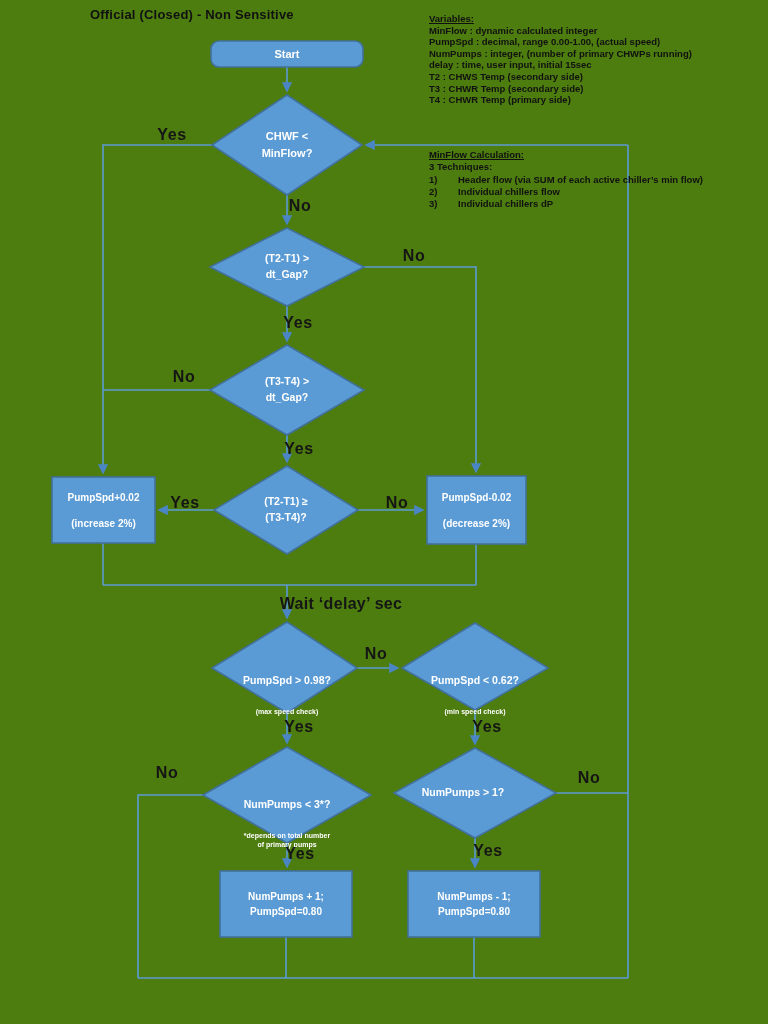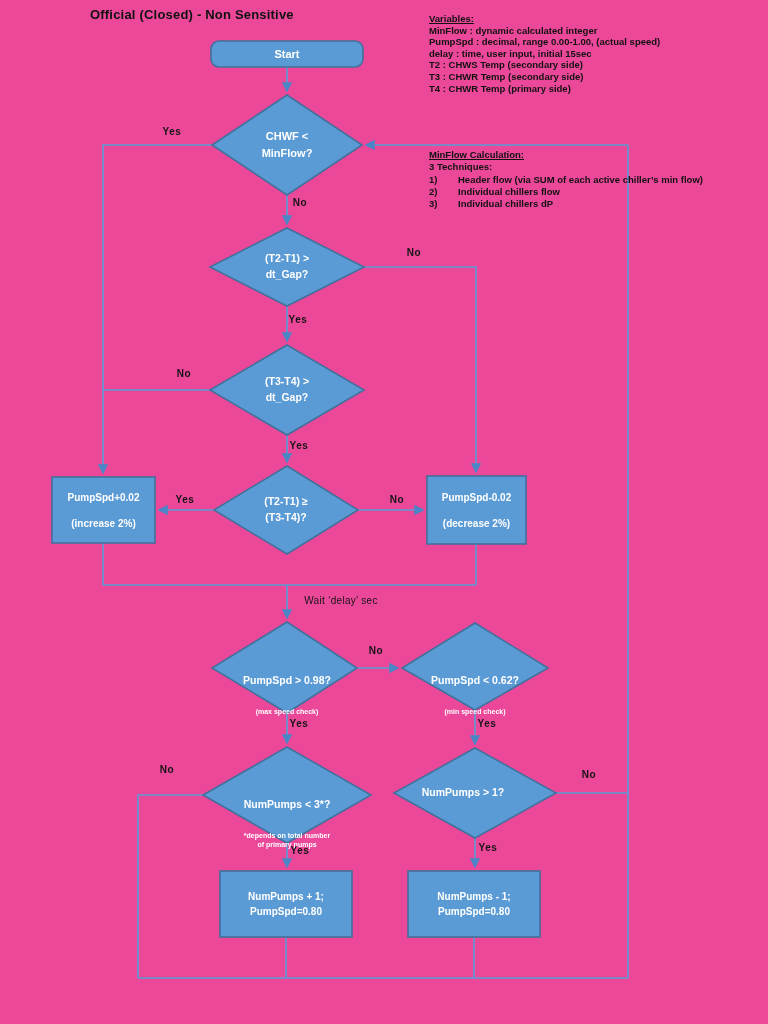--- a/index.html
+++ b/index.html
@@ -3,7 +3,7 @@
 <meta charset="utf-8">
 <style>
   html,body{margin:0;padding:0;background:#ffffff;}
-  .page{position:relative;width:768px;height:1024px;background:#ec4899;overflow:hidden;
+  .page{position:relative;width:768px;height:1024px;background:#4d7c0f;overflow:hidden;
         font-family:"Liberation Sans", sans-serif;color:#111;}
   svg.layer{position:absolute;left:0;top:0;}
   .shape{fill:#5b9bd5;stroke:#41719c;stroke-width:1.6;}

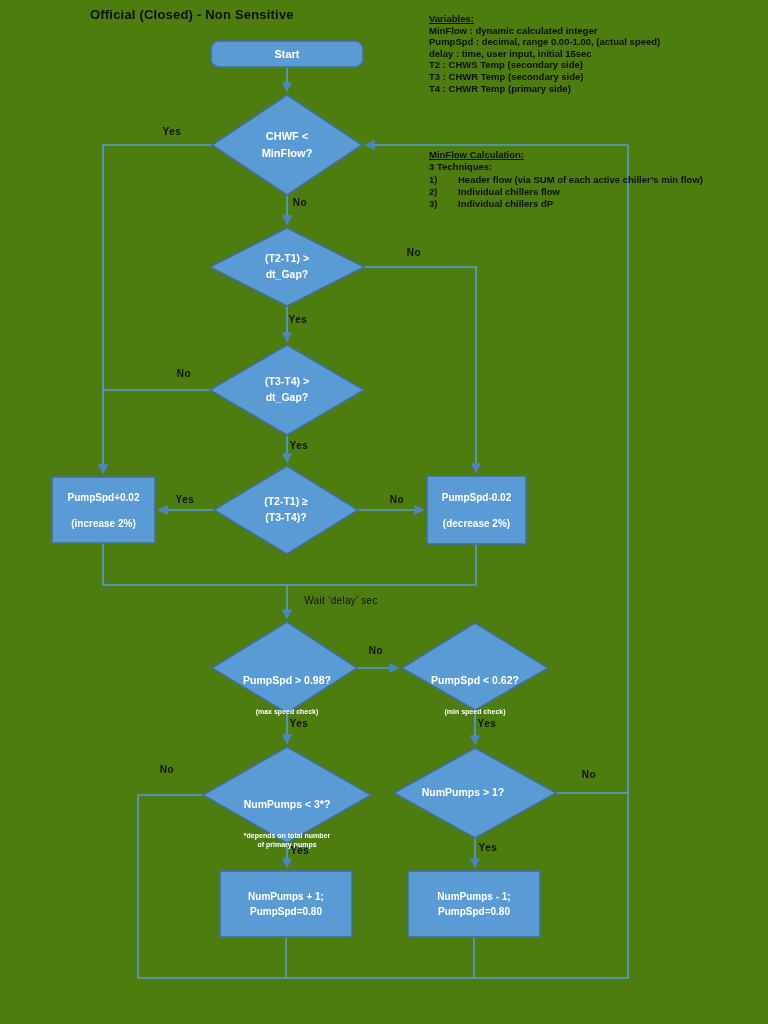--- a/index.html
+++ b/index.html
@@ -84,6 +84,7 @@
     <div class="panel-heading">Variables:</div>
     <div>MinFlow : dynamic calculated integer</div>
     <div>PumpSpd : decimal, range 0.00-1.00, (actual speed)</div>
+    <div>NumPumps : integer, (number of primary CHWPs running)</div>
     <div>delay : time, user input, initial 15sec</div>
     <div>T2 : CHWS Temp (secondary side)</div>
     <div>T3 : CHWR Temp (secondary side)</div>

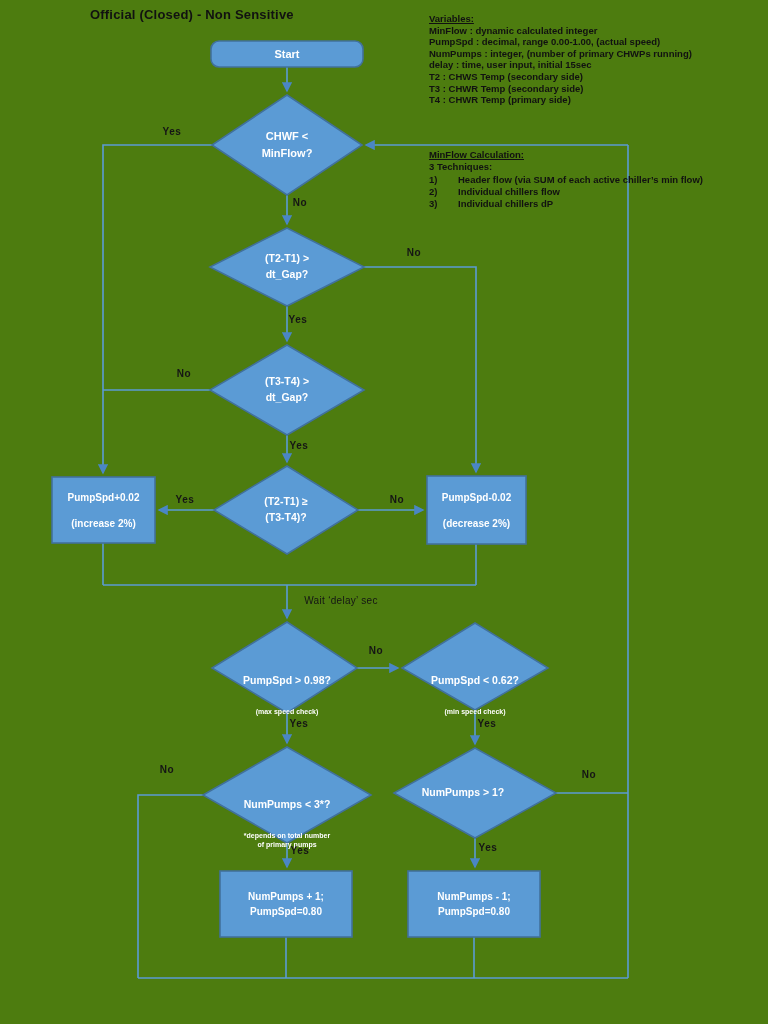--- a/index.html
+++ b/index.html
@@ -19,7 +19,7 @@
   .nl-main{font-size:10.5px;line-height:1.5;}
   .nl-sub{font-size:7px;line-height:1.35;white-space:pre-line;}
   .rectlab{display:flex;align-items:center;justify-content:center;font-size:10px;line-height:13px;}
-  .el{position:absolute;transform:translateX(-50%);font-size:10px;font-weight:700;
+  .el{position:absolute;transform:translateX(-50%);font-size:16px;font-weight:700;
       letter-spacing:.6px;color:#151515;white-space:nowrap;}
   .el-wait{font-weight:400;letter-spacing:.3px;}
 </style>

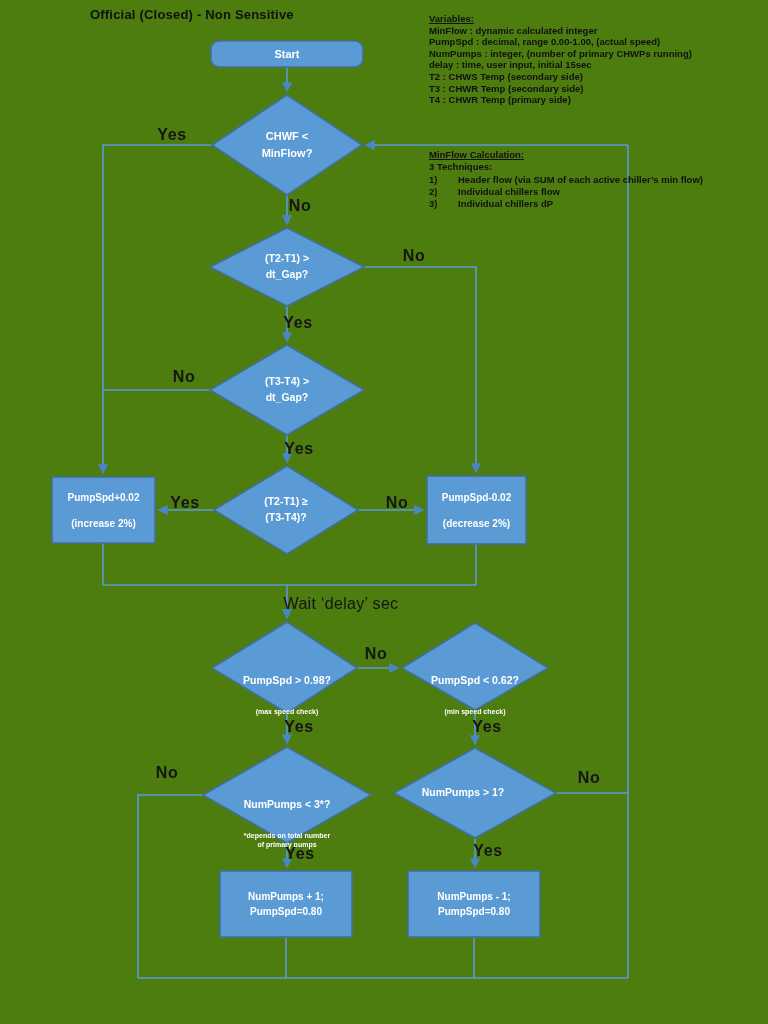--- a/index.html
+++ b/index.html
@@ -21,7 +21,7 @@
   .rectlab{display:flex;align-items:center;justify-content:center;font-size:10px;line-height:13px;}
   .el{position:absolute;transform:translateX(-50%);font-size:16px;font-weight:700;
       letter-spacing:.6px;color:#151515;white-space:nowrap;}
-  .el-wait{font-weight:400;letter-spacing:.3px;}
+  .el-wait{font-weight:700;letter-spacing:.3px;}
 </style>
 </head>
 <body>

